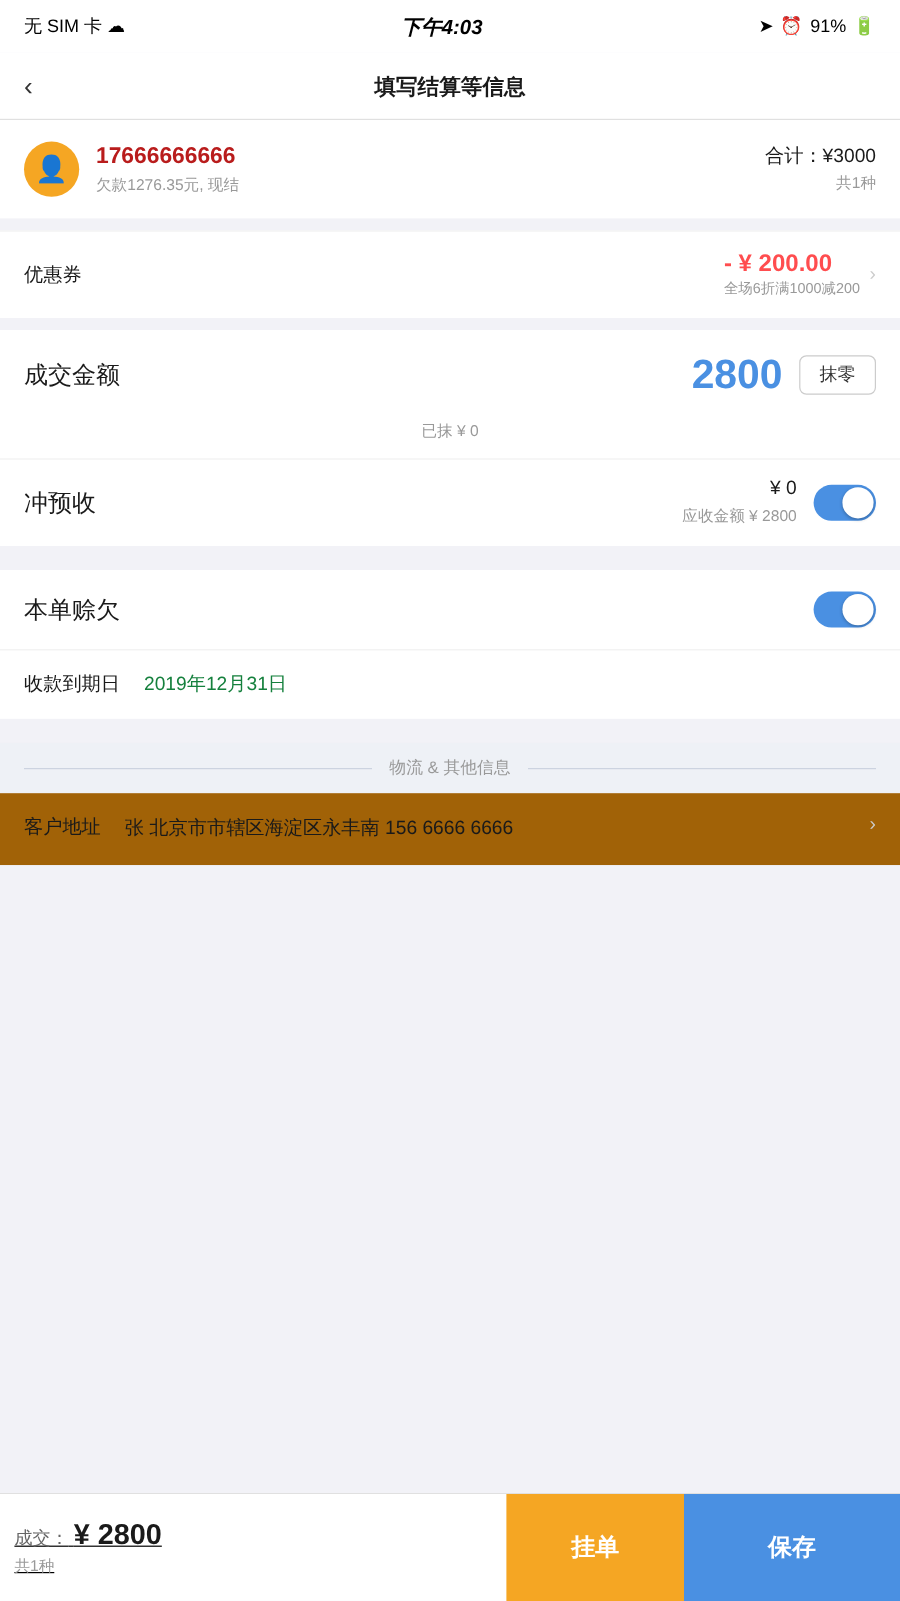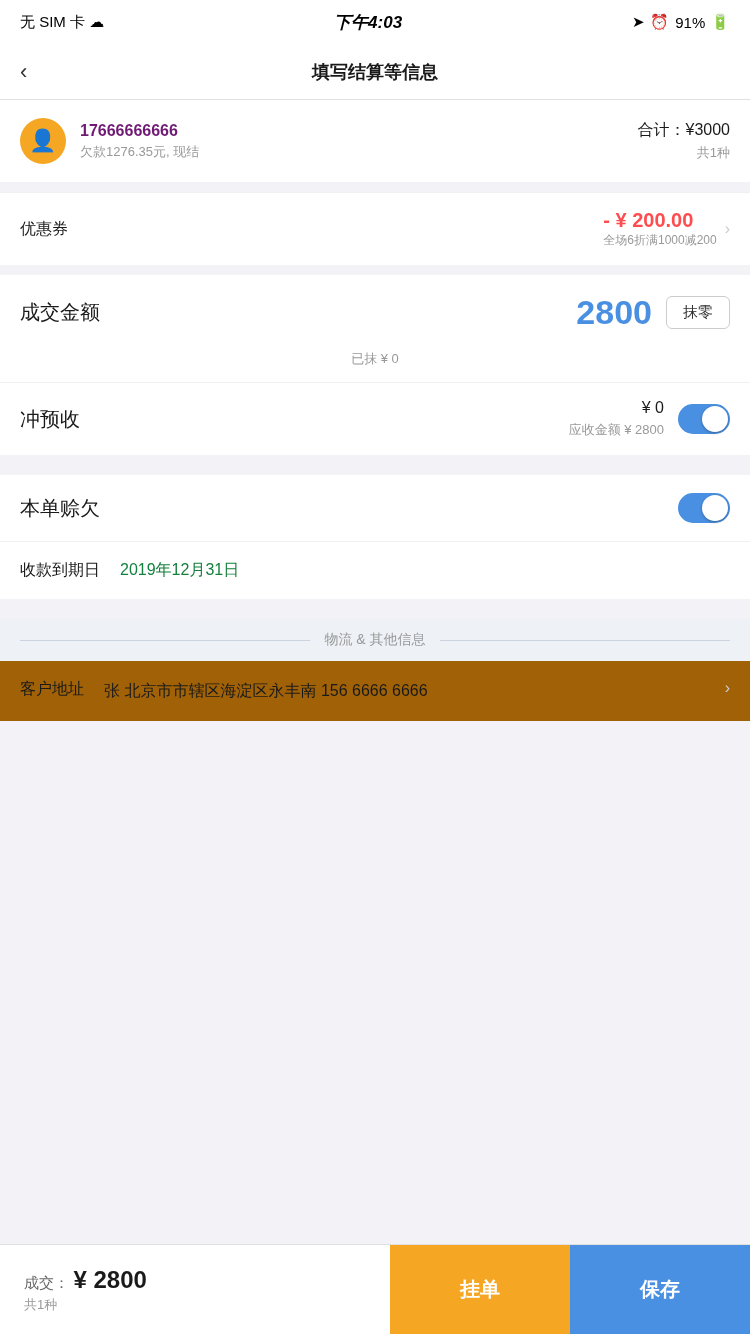--- a/index.html
+++ b/index.html
@@ -85,9 +85,9 @@
     }
     .customer-info {}
     .customer-phone {
-      font-size: 16px;
-      font-weight: 600;
-      color: #701a75;
+      font-size: 19px;
+      font-weight: 600;
+      color: #b91c1c;
     }
     .customer-sub {
       font-size: 13px;

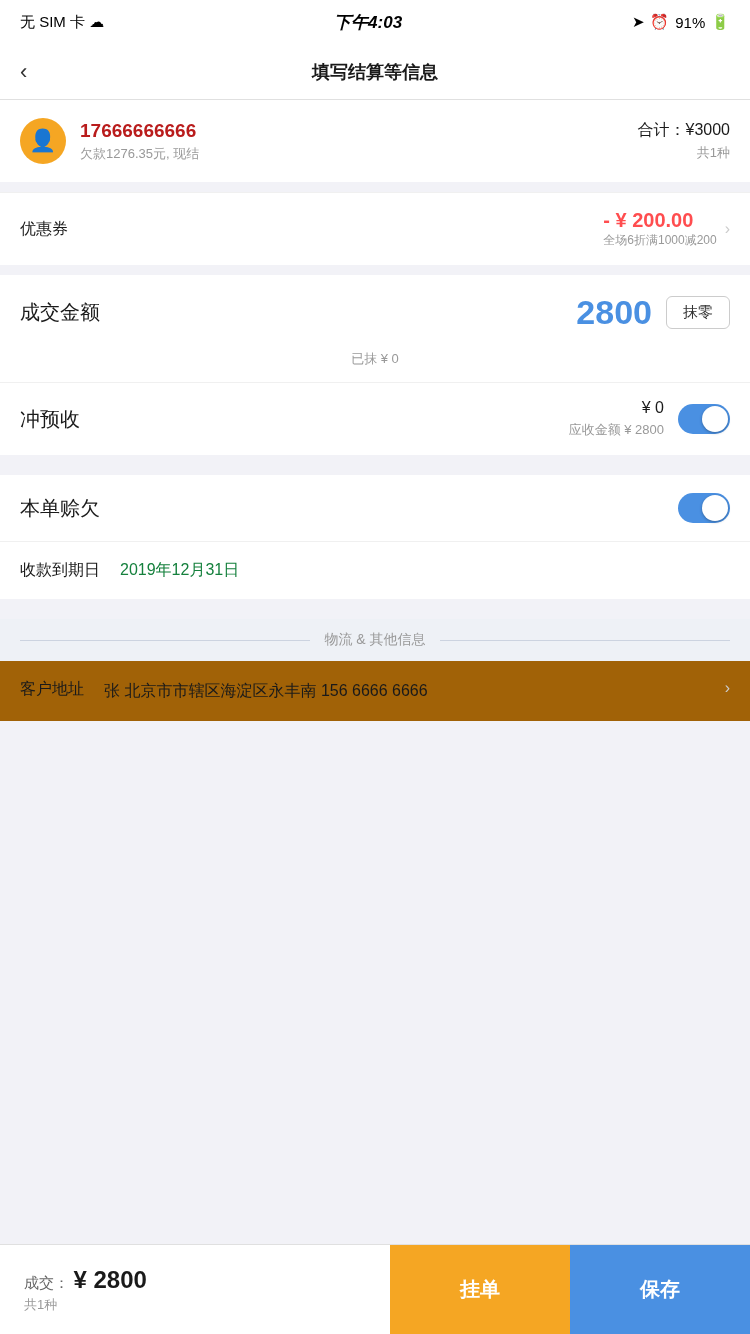--- a/index.html
+++ b/index.html
@@ -324,7 +324,8 @@
     }
     .bottom-summary {
       flex: 1;
-      padding: 0 24px;
+      padding: 0 12px;
+      text-decoration: underline;
     }
     .bottom-total-label {
       font-size: 15px;

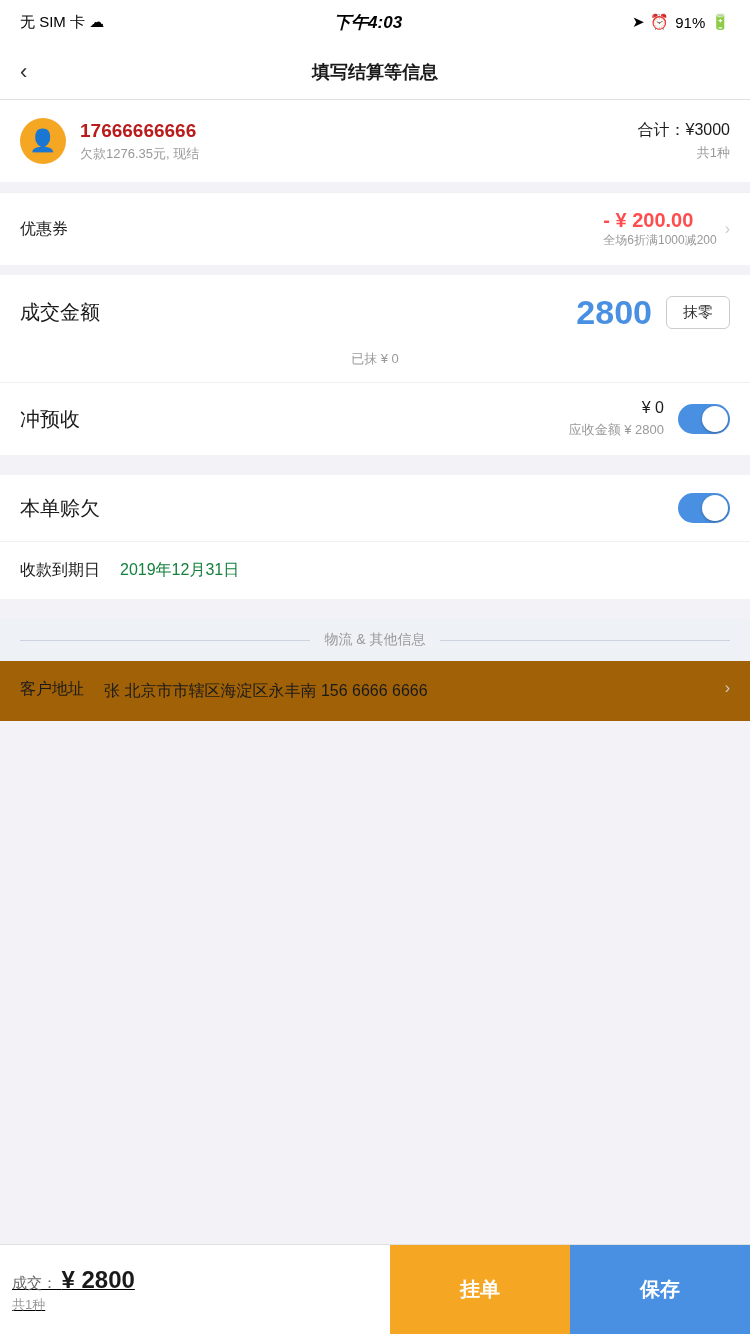--- a/index.html
+++ b/index.html
@@ -342,7 +342,7 @@
       margin-top: 2px;
     }
     .btn-hang {
-      width: 180px;
+      width: 148px;
       height: 90px;
       background: #f5a623;
       display: flex;

